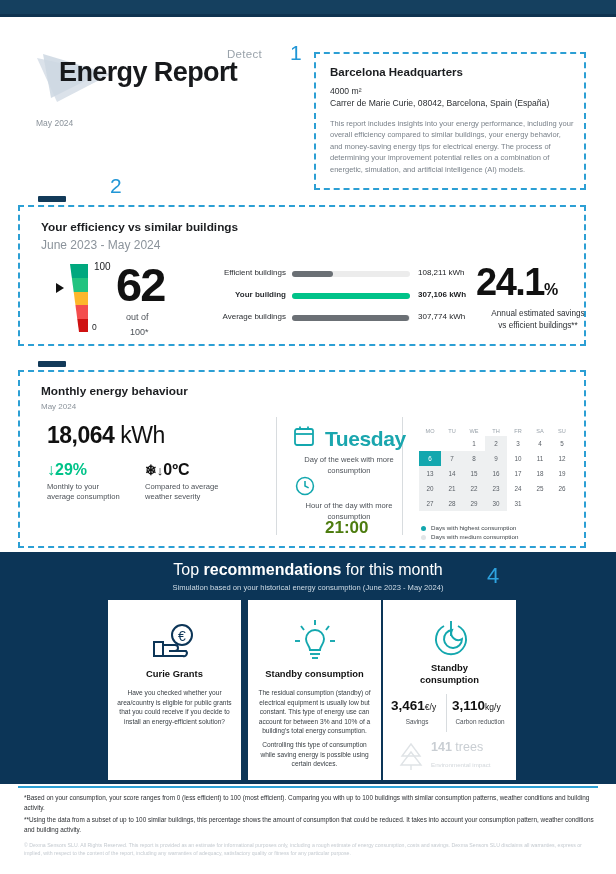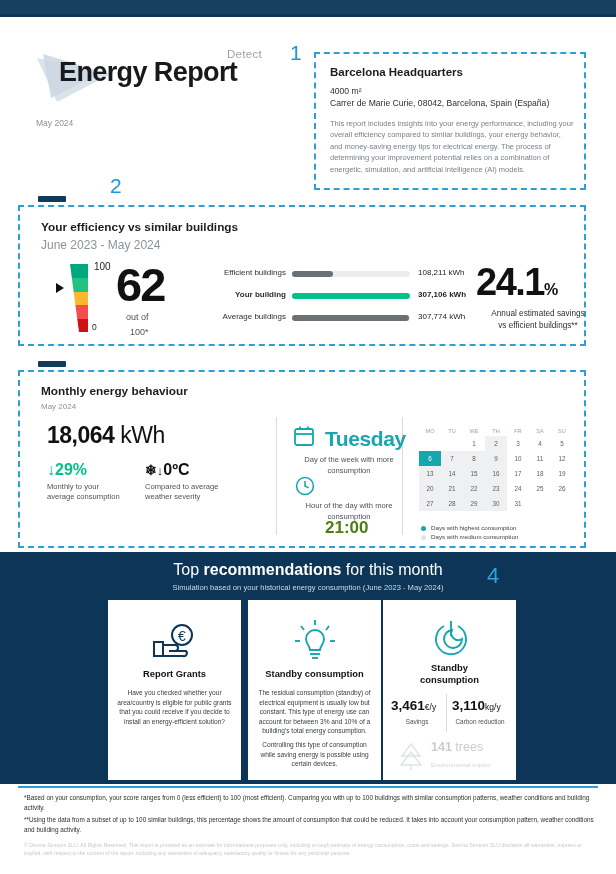--- a/index.html
+++ b/index.html
@@ -335,7 +335,7 @@
       <rect x="5" y="20" width="9" height="14"></rect>
       <path d="M14,23 h12 a3,3 0 0 1 0,6 h-6 M20,29 h17 a3,3 0 0 1 -3,5 l-12,0 -8,0"></path>
     </svg>
-    <div class="rc-title" style="top:68px;">Report Grants</div>
+    <div class="rc-title" style="top:68px;">Curie Grants</div>
     <div class="rc-body" style="top:88px;">Have you checked whether your area/country is eligible for public grants that you could receive if you decide to install an energy-efficient solution?</div>
   </div>
 

